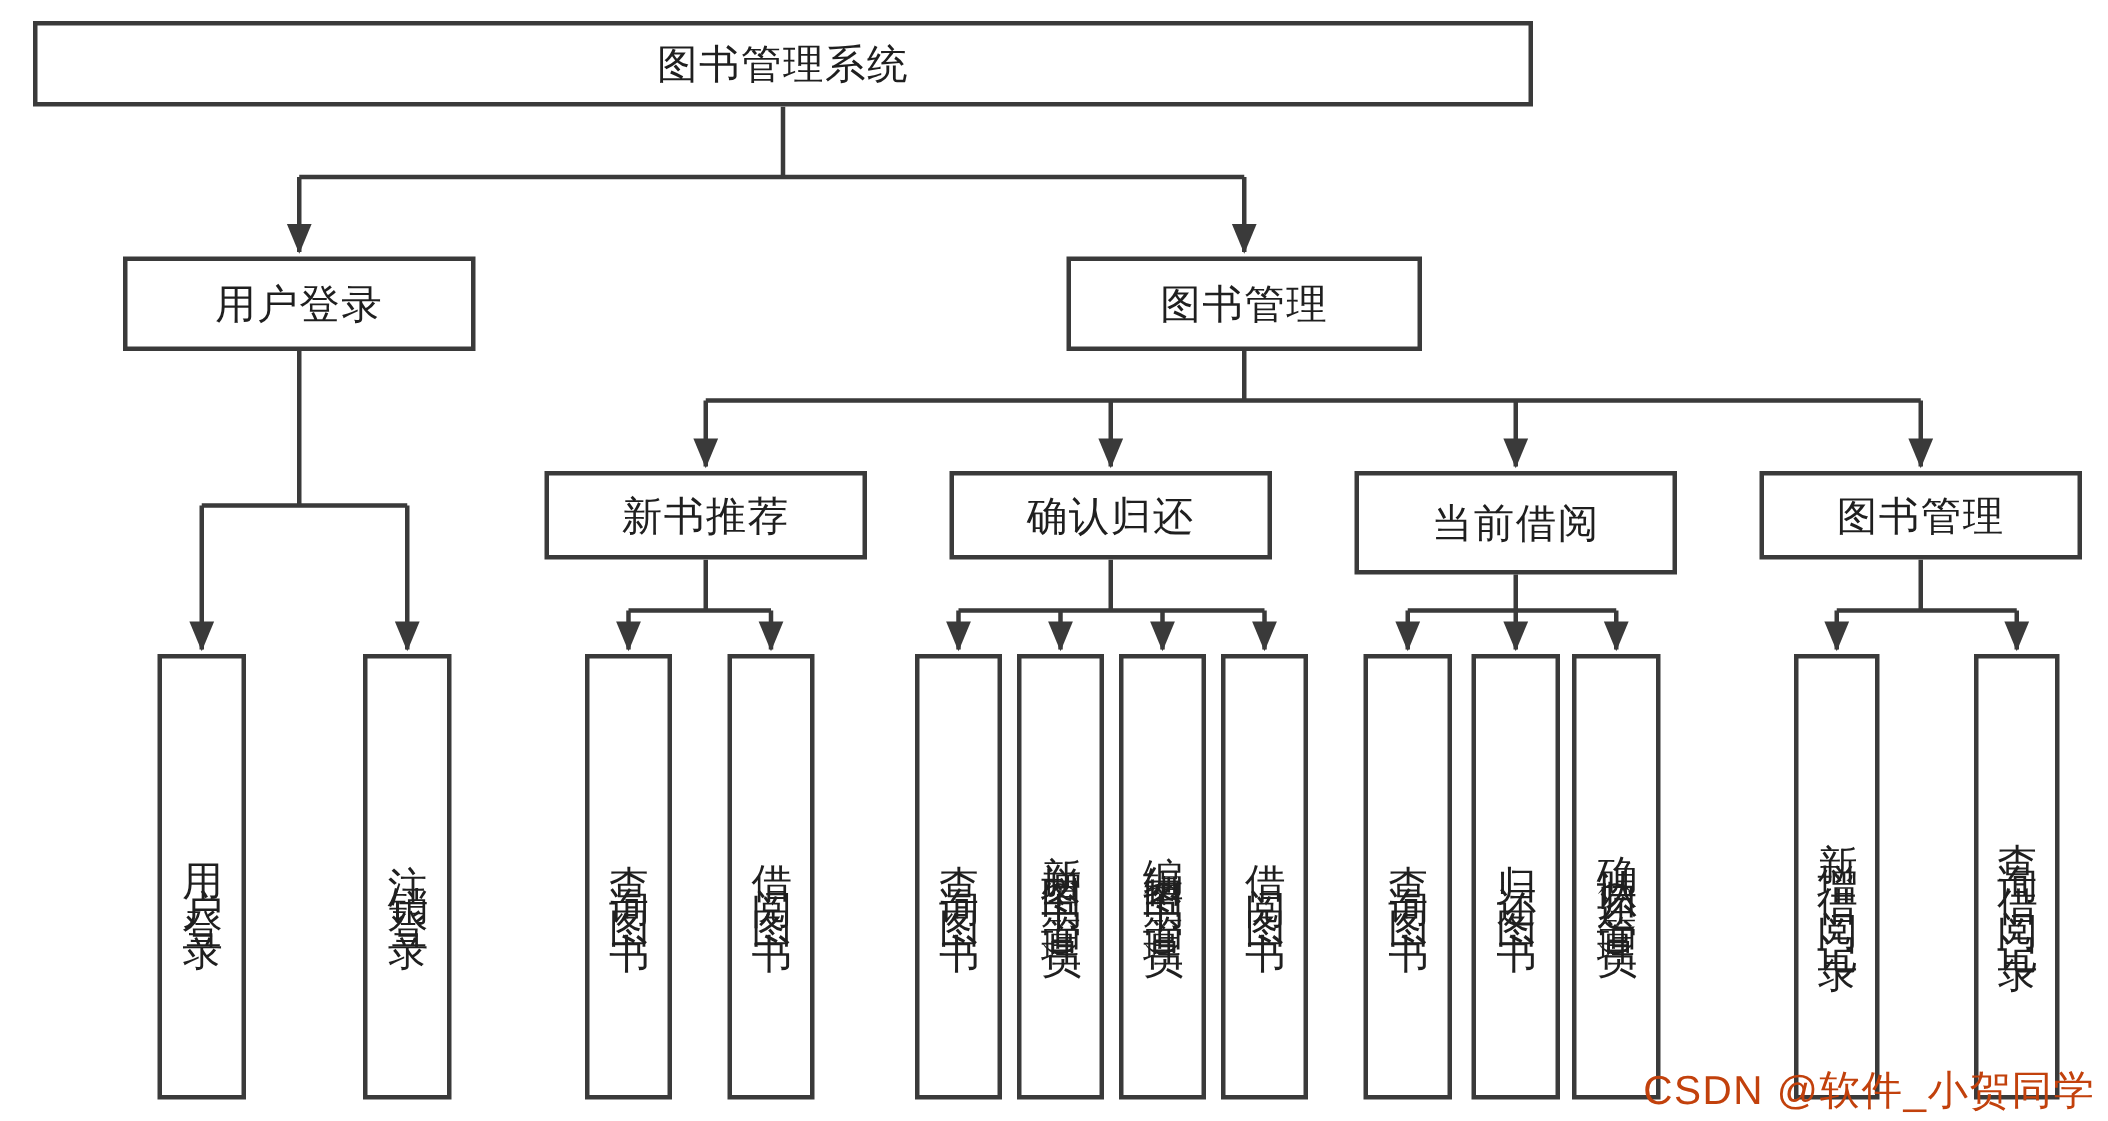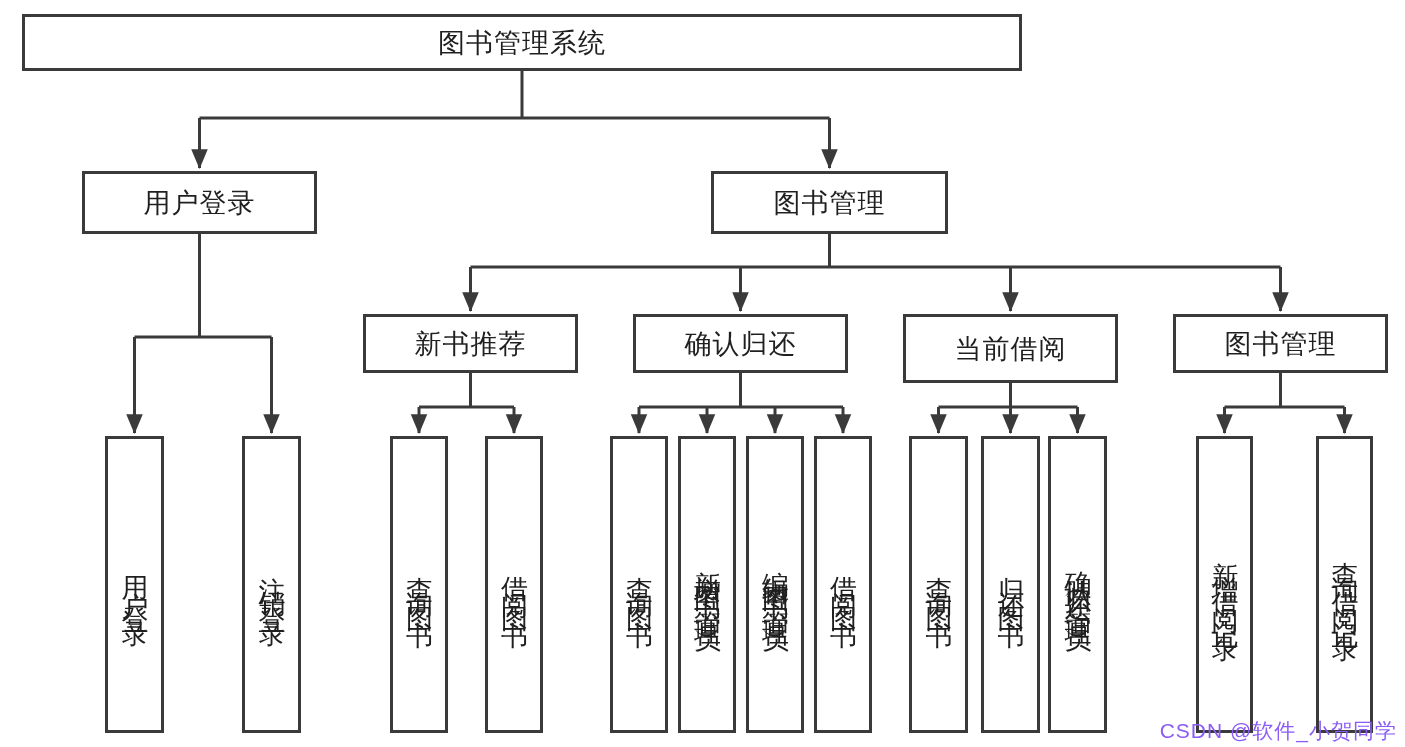--- a/index.html
+++ b/index.html
@@ -47,8 +47,8 @@
     position: absolute;
     right: 8px;
     bottom: 2px;
-    font-size: 21px;
-    color: #8b5cf6;
+    font-size: 27px;
+    color: #c2410c;
     letter-spacing: 1px;
     white-space: nowrap;
     z-index: 10;

